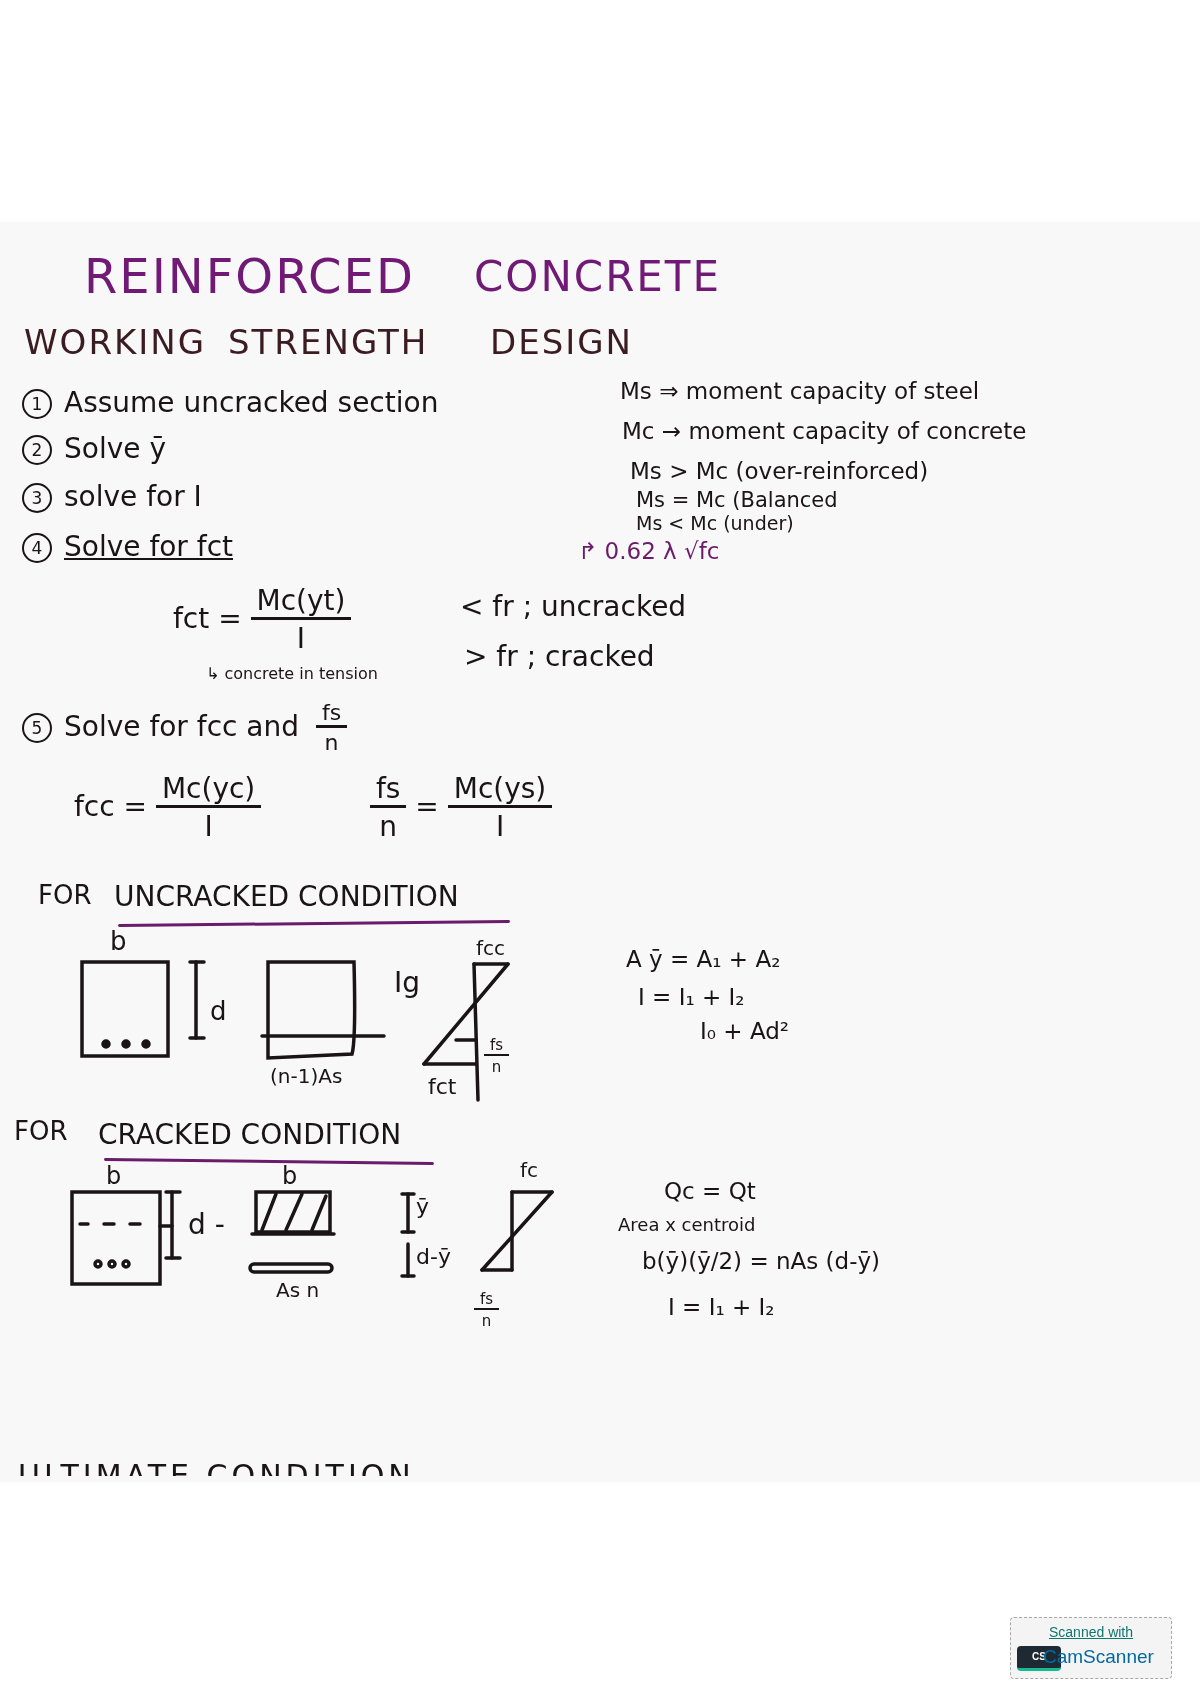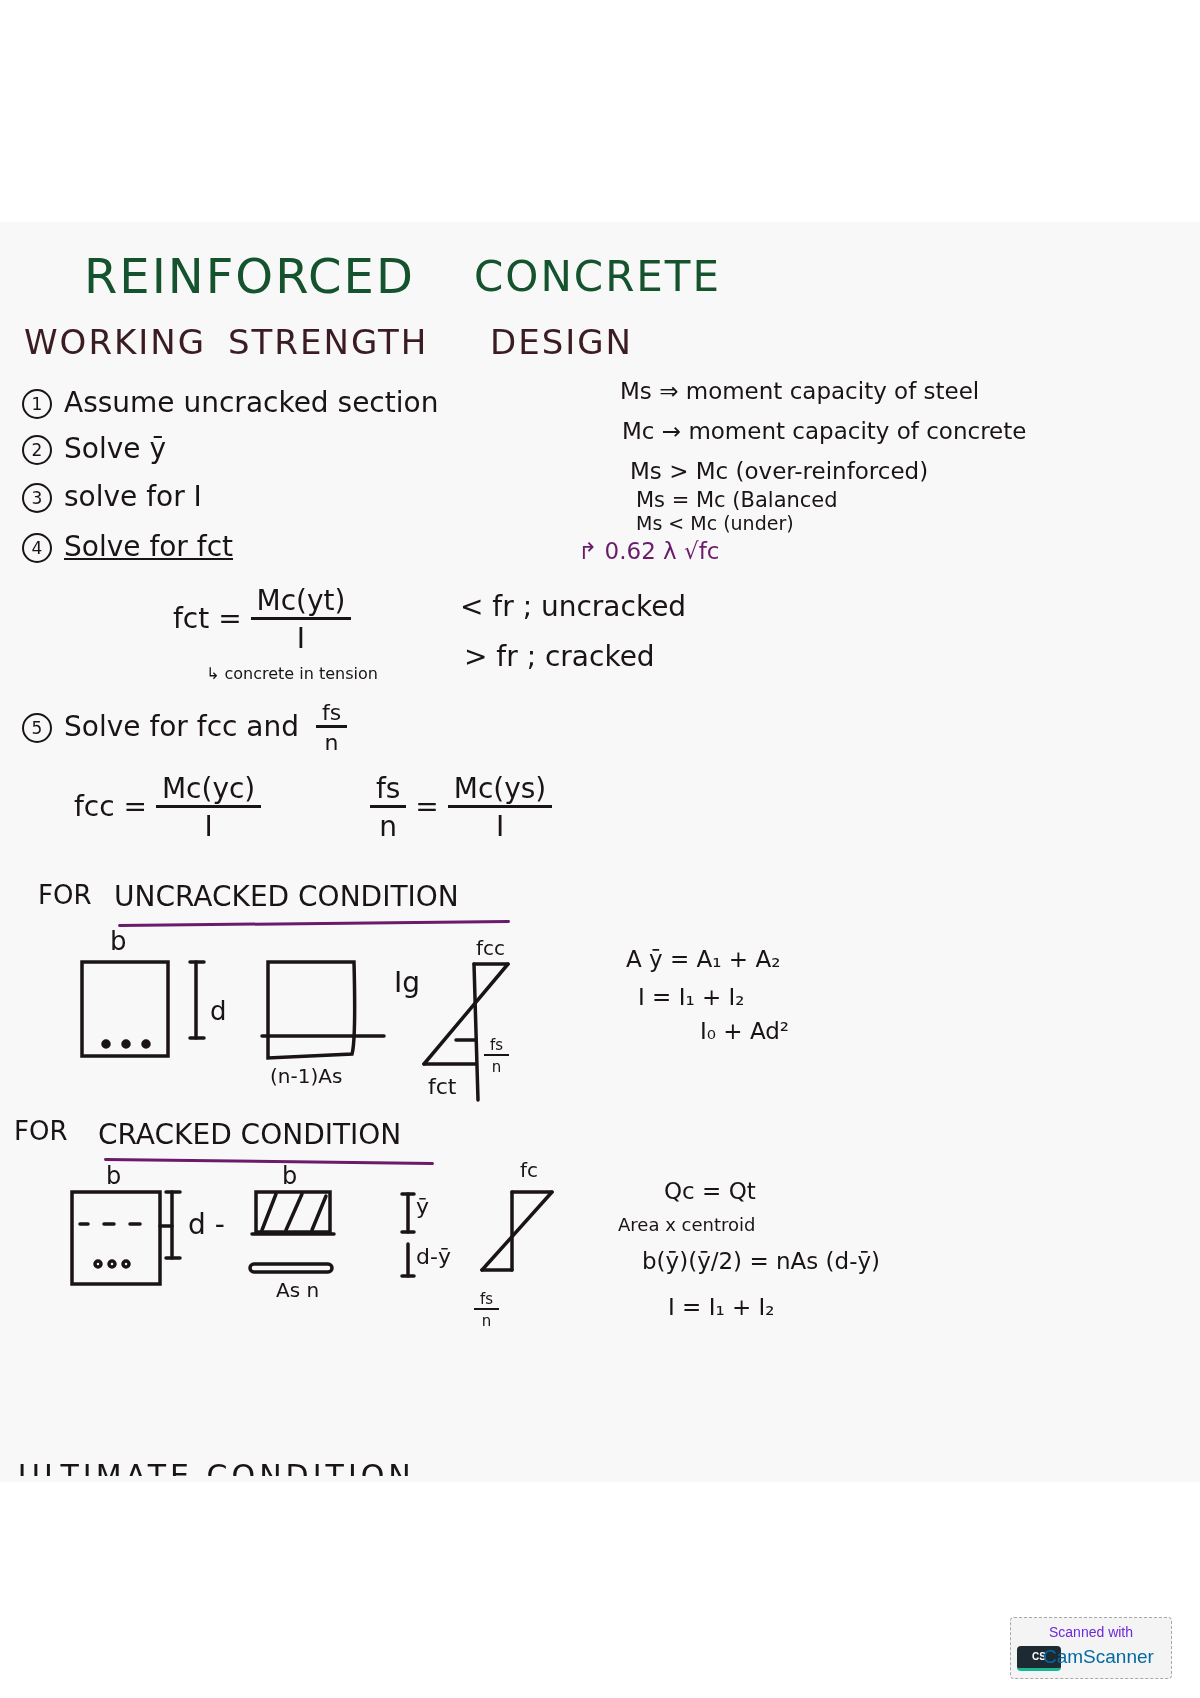--- a/index.html
+++ b/index.html
@@ -13,7 +13,7 @@
     background: #f9f8f9;
   }
   .hw { position: absolute; color: #1a1416; white-space: nowrap; font-family: "DejaVu Sans", sans-serif; }
-  .title { color: #14532d; font-size: 48px; letter-spacing: 2px; font-weight: 400; }
+  .title { color: #701a75; font-size: 48px; letter-spacing: 2px; font-weight: 400; }
   .subtitle { color: #3a1c22; font-size: 34px; letter-spacing: 2px; }
   .step { font-size: 28px; }
   .note { font-size: 23px; }

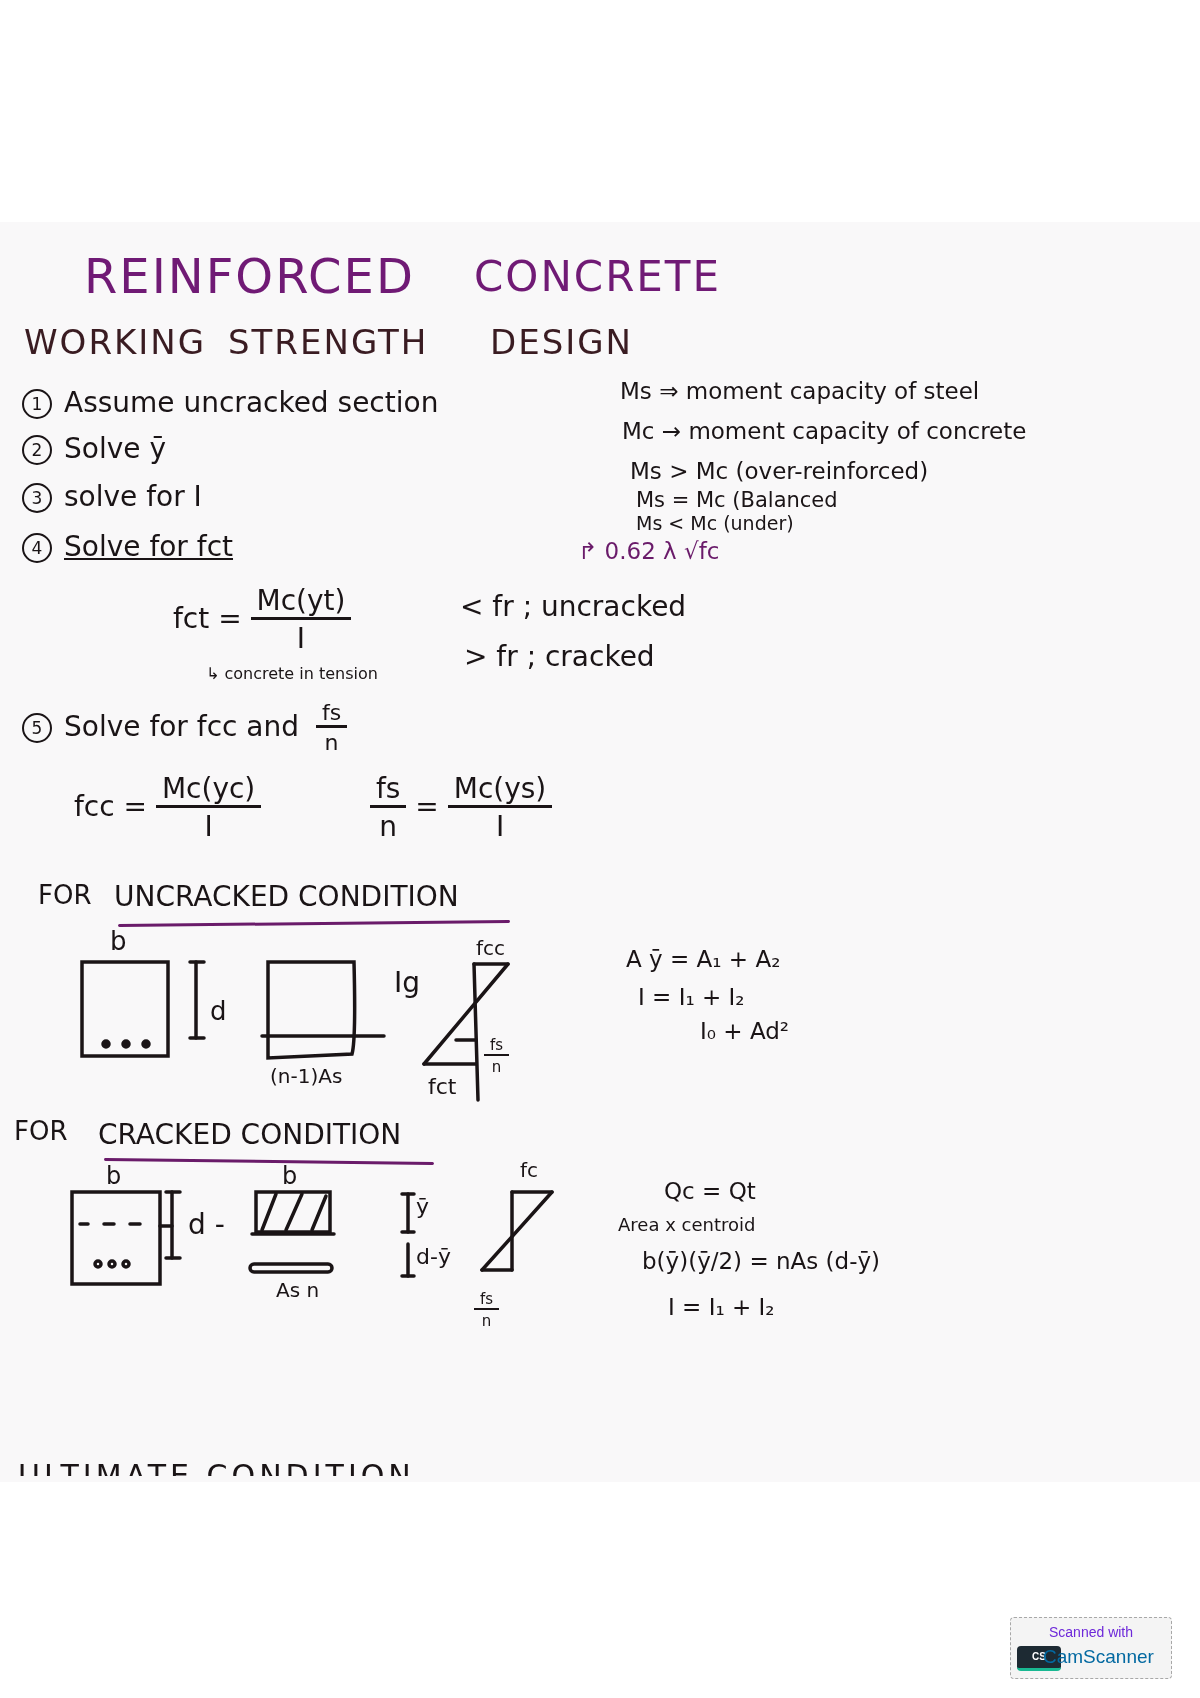--- a/index.html
+++ b/index.html
@@ -35,7 +35,7 @@
     position: absolute; left: 1010px; top: 1617px; width: 160px; height: 60px;
     border: 1.5px dashed #a8a8a8; border-radius: 4px; background: #f4f4f4;
   }
-  .badge .top { position: absolute; top: 6px; width: 100%; text-align: center; font-size: 14px; color: #6d28d9; font-family: "Liberation Sans", sans-serif; }
+  .badge .top { position: absolute; top: 6px; width: 100%; text-align: center; font-size: 14px; color: #0f766e; font-family: "Liberation Sans", sans-serif; text-decoration: underline; }
   .badge .logo { position: absolute; left: 6px; top: 28px; width: 44px; height: 22px; background: #1d2a33; border-radius: 4px; border-bottom: 3px solid #19b892; color: #fff; font-size: 10px; font-weight: bold; text-align: center; line-height: 22px; font-family: "Liberation Sans", sans-serif; }
   .badge .name { position: absolute; left: 32px; top: 28px; font-size: 19px; color: #0369a1; font-family: "Liberation Sans", sans-serif; }
 </style>

